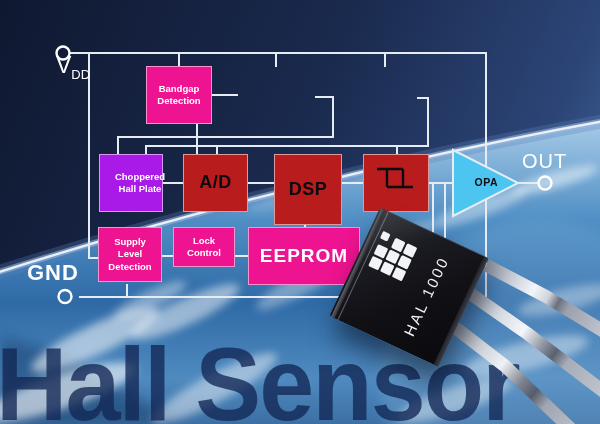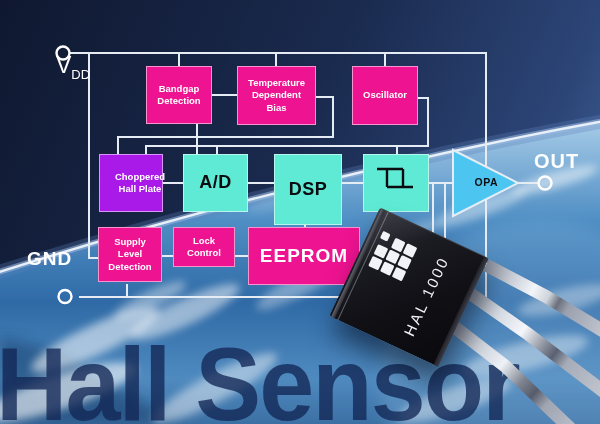--- a/index.html
+++ b/index.html
@@ -167,11 +167,6 @@
     <span class="block-label">Bandgap
 Detection</span>
   </div>
-  <div class="block pink" style="left:237px;top:66px;width:79px;height:59px">
-    <span class="block-label">Temperature
-Dependent
-Bias</span>
-  </div>
   <div class="block pink" style="left:352px;top:66px;width:66px;height:59px">
     <span class="block-label">Oscillator</span>
   </div>

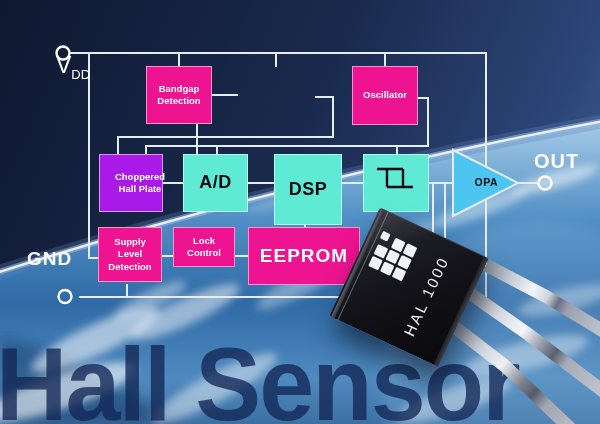--- a/index.html
+++ b/index.html
@@ -167,9 +167,6 @@
     <span class="block-label">Bandgap
 Detection</span>
   </div>
-  <div class="block pink" style="left:352px;top:66px;width:66px;height:59px">
-    <span class="block-label">Oscillator</span>
-  </div>
   <div class="block purple" style="left:99px;top:154px;width:64px;height:58px">
     <span class="block-label">Choppered
 Hall Plate</span>

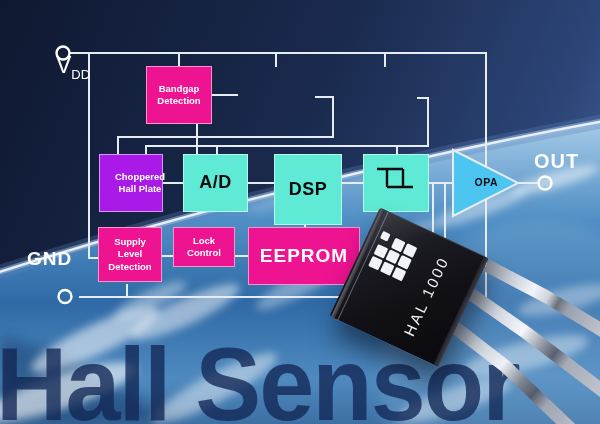--- a/index.html
+++ b/index.html
@@ -201,7 +201,7 @@
     <span>V</span><sub style="font-size:13px;">DD</sub>
   </div>
   <div class="terminal-label" style="left:27px;top:248px;font-size:19px;font-weight:600;letter-spacing:1px;">GND</div>
-  <div class="terminal-label" style="left:522px;top:150px;font-size:20px;font-weight:700;letter-spacing:1px;margin-left:12px;">OUT</div>
+  <div class="terminal-label" style="left:522px;top:150px;font-size:20px;font-weight:400;letter-spacing:1px;">OUT</div>
 
   <svg width="600" height="424" viewBox="0 0 600 424">
     <defs>

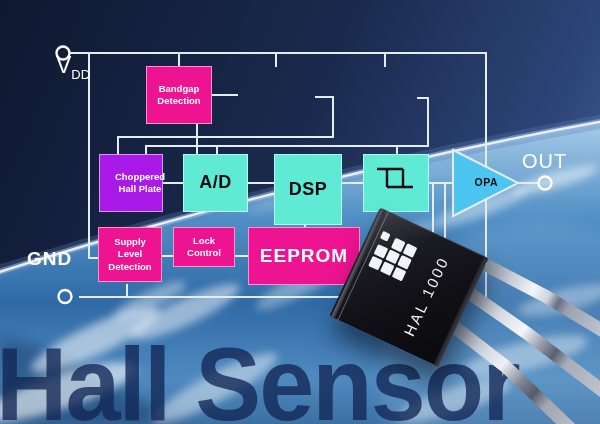--- a/index.html
+++ b/index.html
@@ -26,7 +26,7 @@
   }
   .pink{background:#ee1390;}
   .purple{background:#a91ae8;padding-left:18px;}
-  .cyan{background:#5eead4;}
+  .cyan{background:#b91c1c;}
   .block-label{
     white-space:pre-line;color:#fff;font-weight:bold;font-size:9.5px;line-height:1.3;
   }

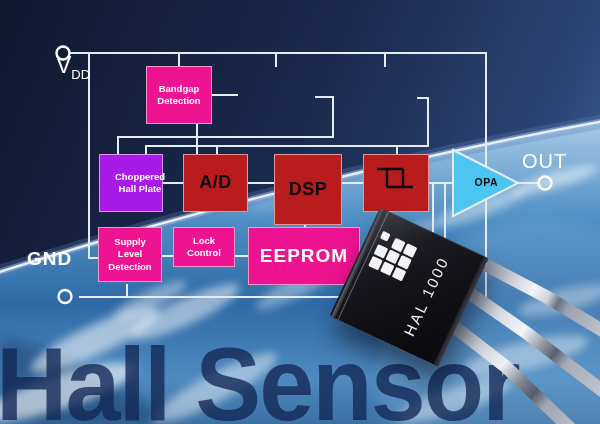--- a/index.html
+++ b/index.html
@@ -200,7 +200,7 @@
   <div class="terminal-label" style="left:24px;top:52px;font-size:23px;margin-left:32px;">
     <span>V</span><sub style="font-size:13px;">DD</sub>
   </div>
-  <div class="terminal-label" style="left:27px;top:248px;font-size:19px;font-weight:600;letter-spacing:1px;">GND</div>
+  <div class="terminal-label" style="left:27px;top:260px;font-size:22px;font-weight:600;letter-spacing:1px;">GND</div>
   <div class="terminal-label" style="left:522px;top:150px;font-size:20px;font-weight:400;letter-spacing:1px;">OUT</div>
 
   <svg width="600" height="424" viewBox="0 0 600 424">

